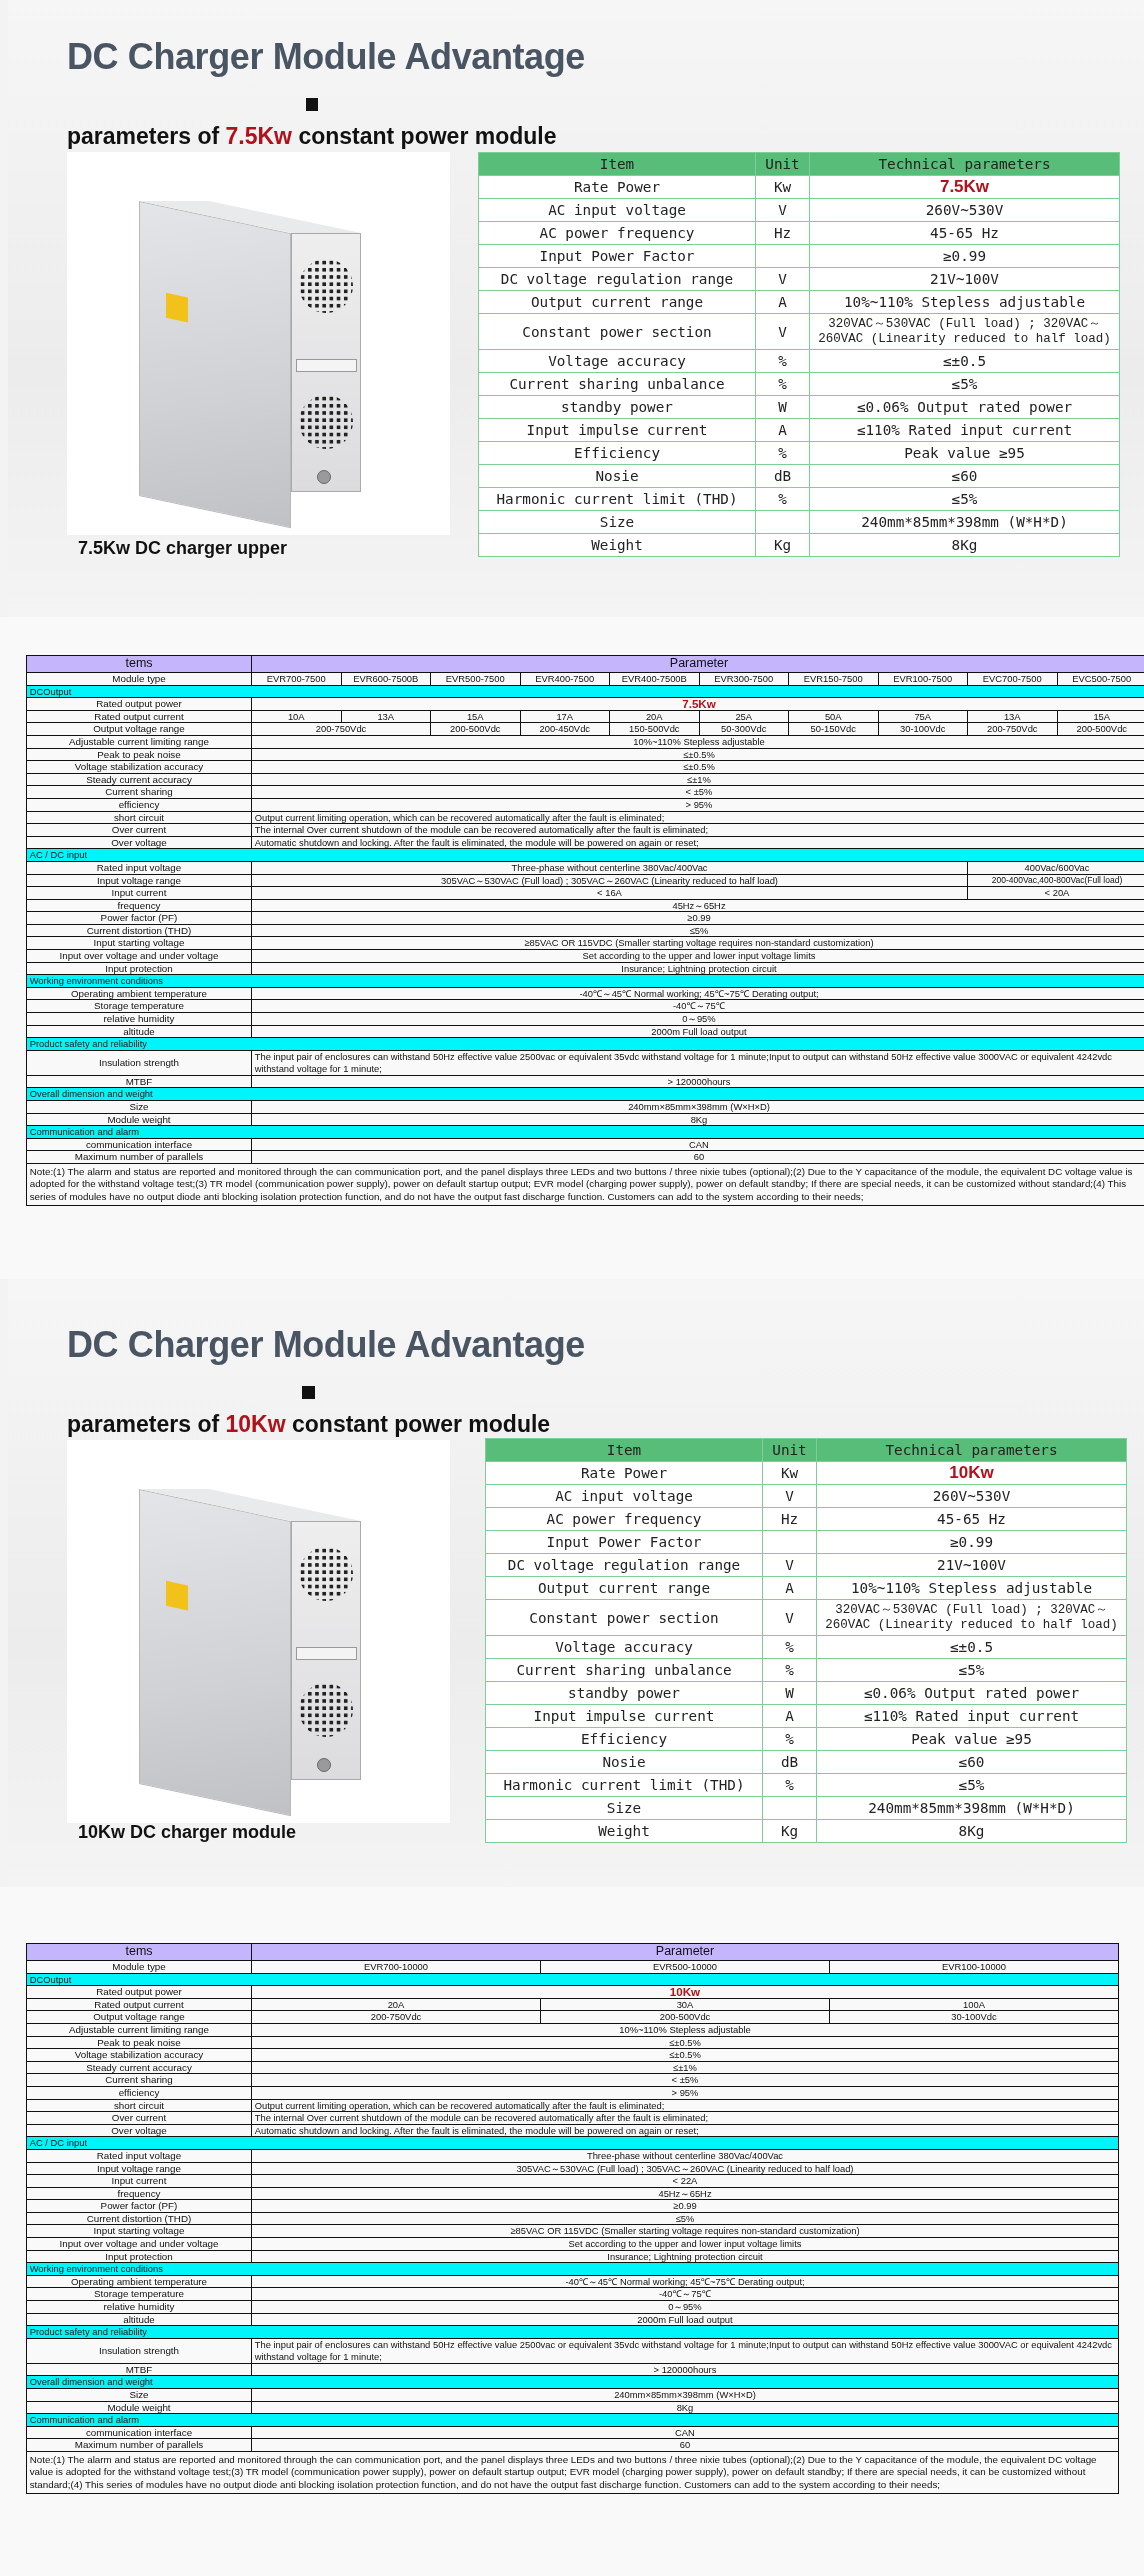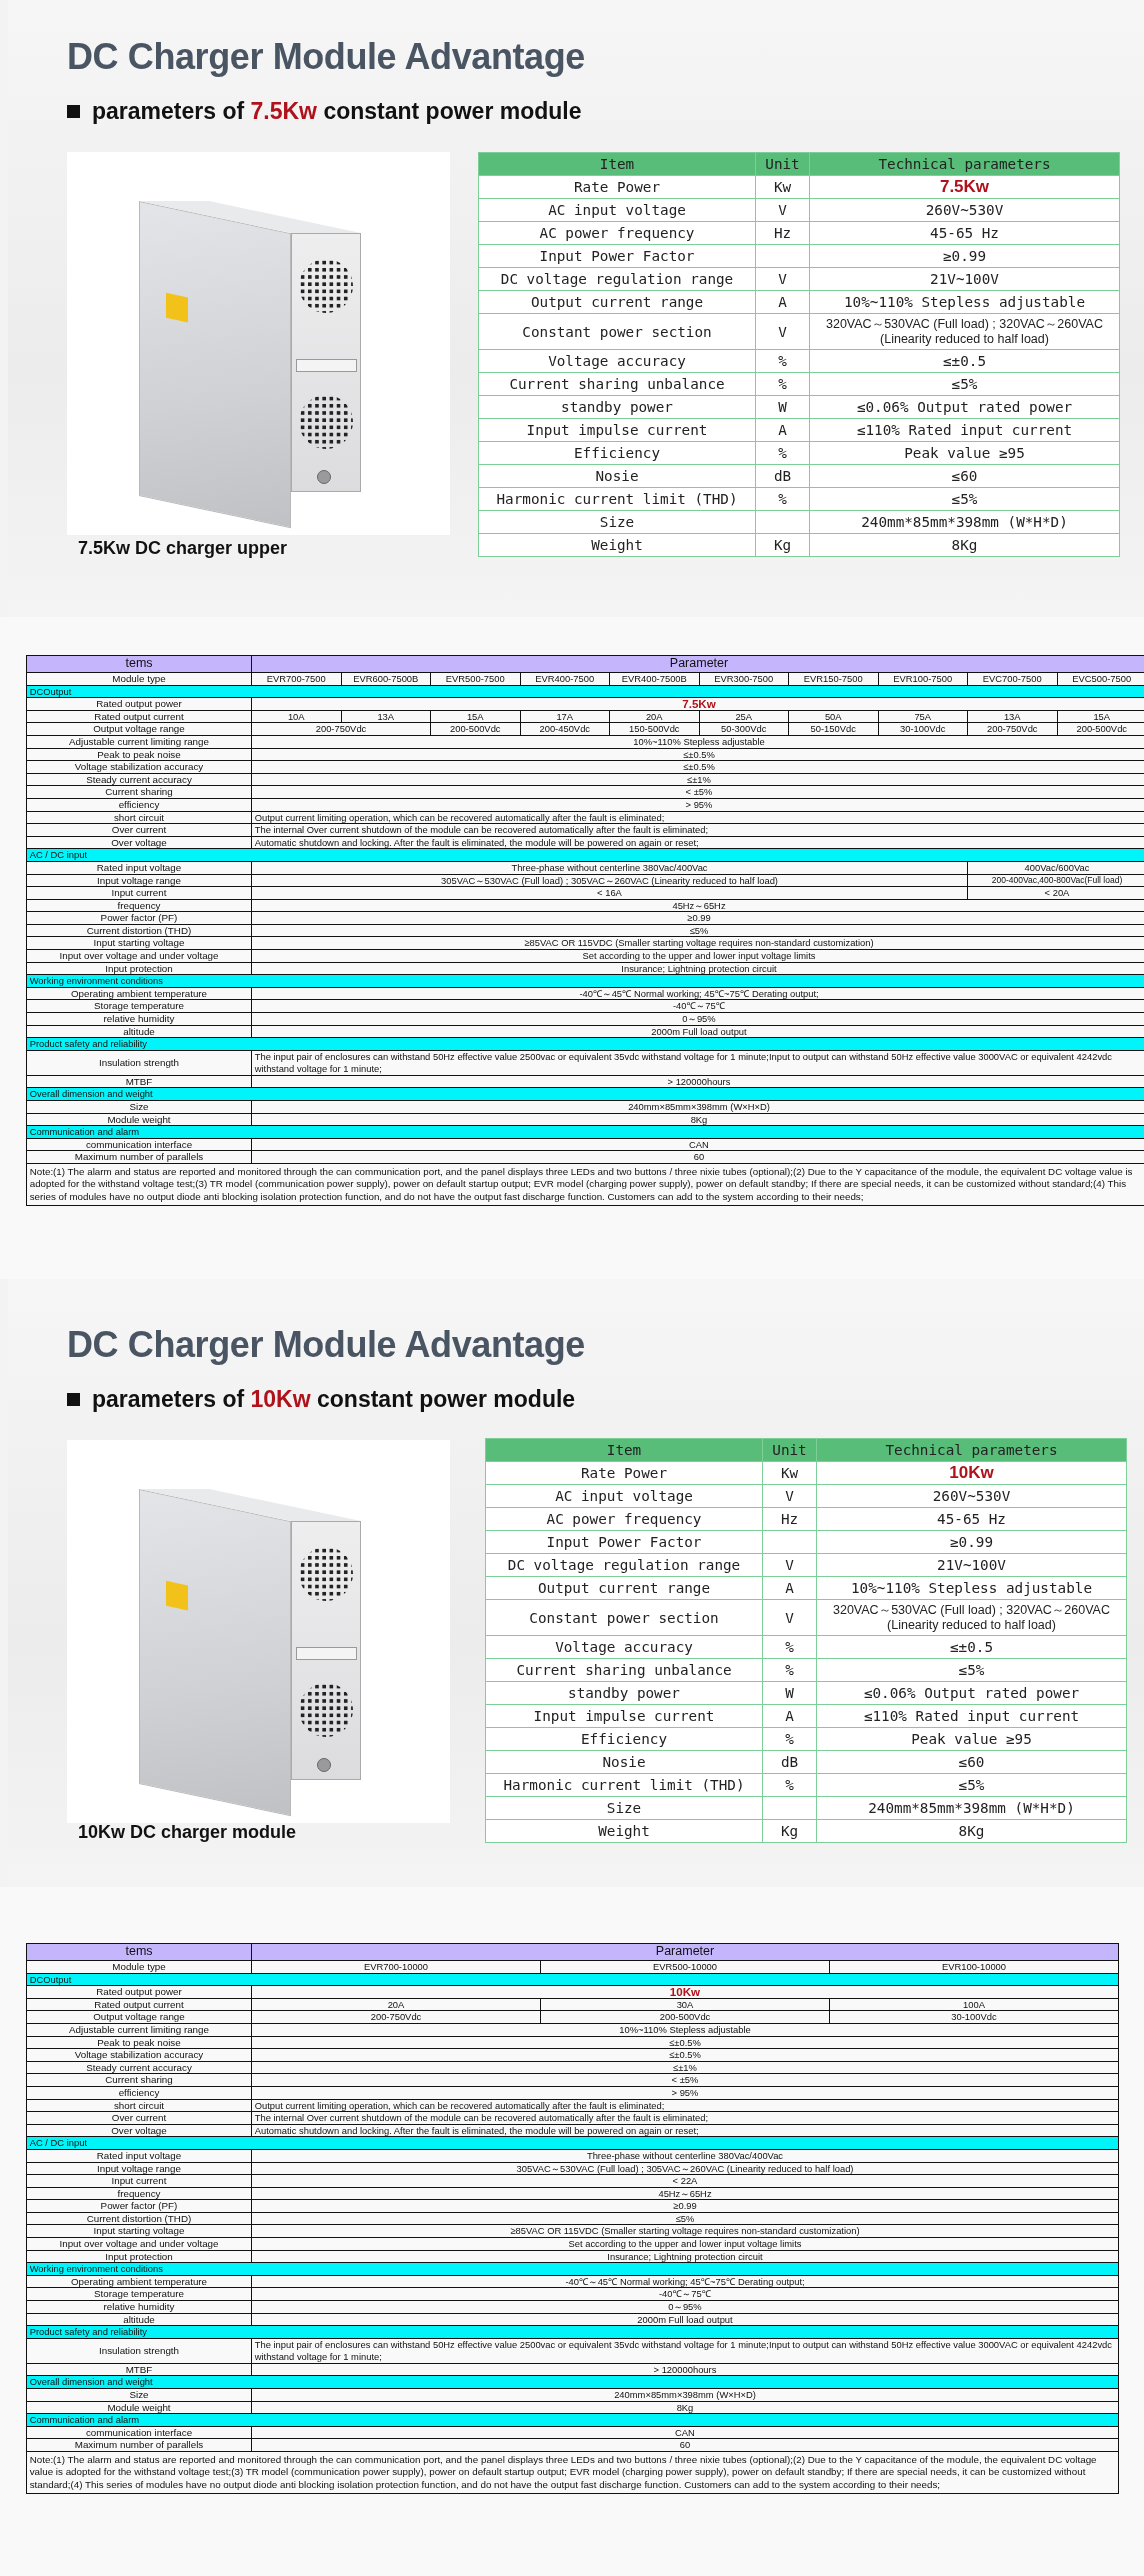--- a/index.html
+++ b/index.html
@@ -11,7 +11,7 @@
   .sheet.s1 { top: 617px; height: 662px; }
   .sheet.s2 { top: 1887px; height: 689px; }
   .title { position: absolute; left: 59px; font-family: "Liberation Sans", sans-serif; font-weight: bold; font-size: 36px; color: #4a5564; letter-spacing: -0.4px; }
-  .subtitle { position: absolute; left: 59px; font-weight: bold; font-size: 23px; color: #111; display: flex; align-items: center; gap: 12.5px; }
+  .subtitle { position: absolute; left: 59px; font-weight: bold; font-size: 23px; color: #111; display: flex; align-items: center; gap: 12.5px; flex-direction: column; }
   .bullet { width: 12.5px; height: 12.5px; background: #111; display: inline-block; }
   .hl { color: #b0121b; }
   .photo { position: absolute; left: 59px; width: 383px; height: 383px; background: #fff; }

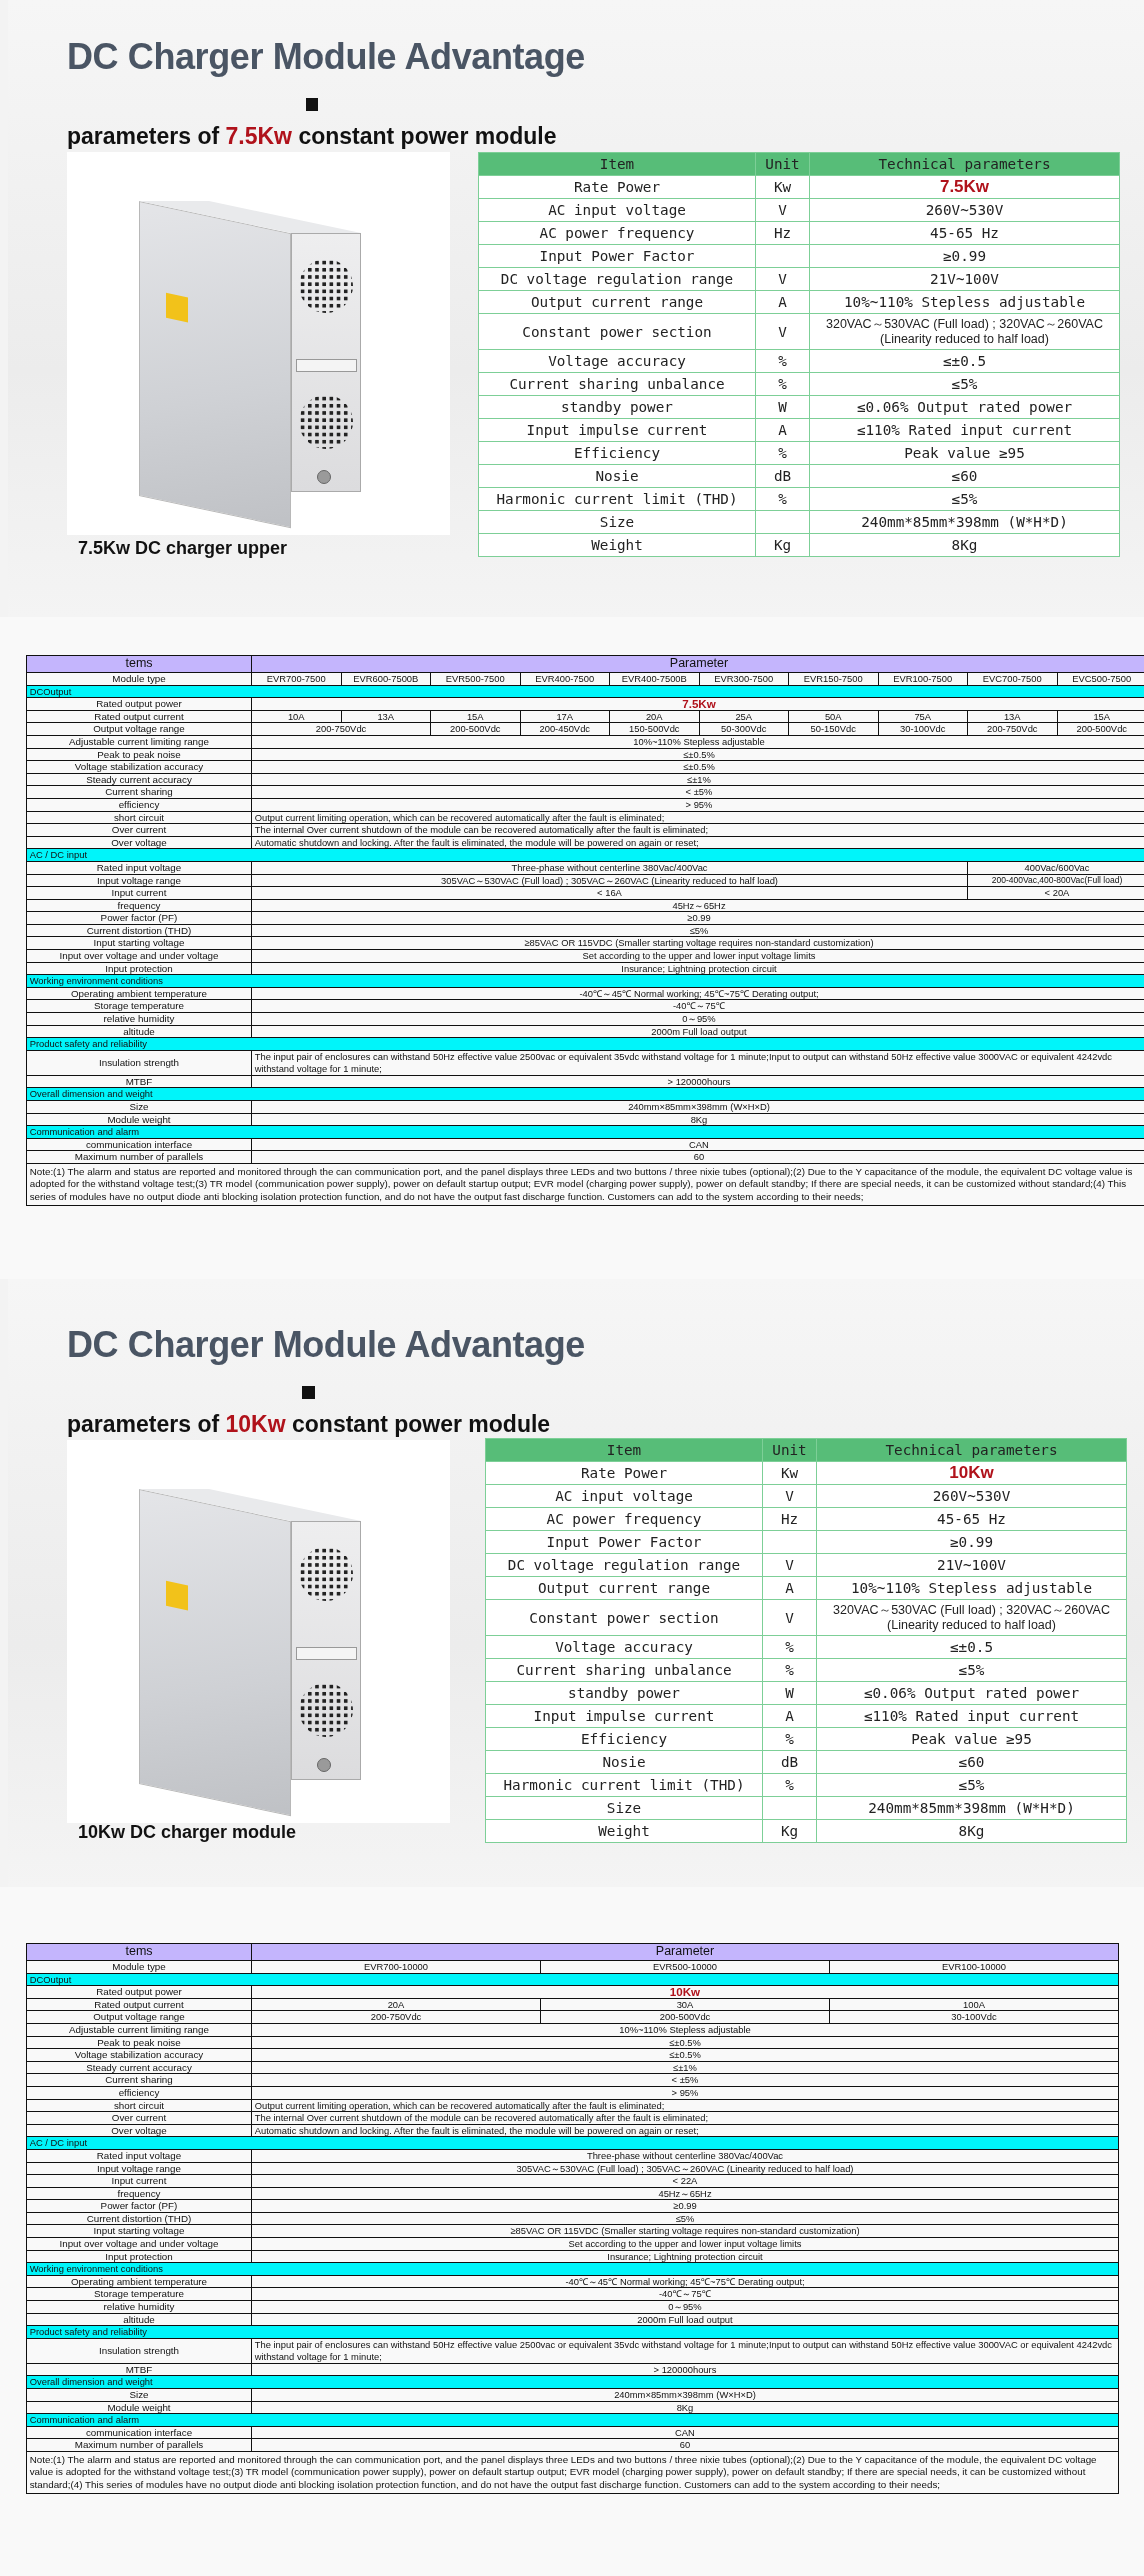--- a/index.html
+++ b/index.html
@@ -30,7 +30,7 @@
   .spec { position: absolute; border-collapse: collapse; font-family: "DejaVu Sans Mono", monospace; font-size: 14.3px; color: #222; background: #fff; }
   .spec th { background: #57bd78; font-weight: normal; height: 23px; border: 0.9px solid #7dcf97; }
   .spec td { border: 0.9px solid #7dcf97; text-align: center; height: 23px; padding: 0 3.6px; white-space: nowrap; }
-  .spec td.small { font-family: Liberation Sans, sans-serif; font-size: 12.5px; line-height: 14.3px; white-space: normal; height: 36px; }
+  .spec td.small { font-family: Liberation Mono, monospace; font-size: 12.5px; line-height: 14.3px; white-space: normal; height: 36px; }
   .spec .rp { color: #b0121b; font-weight: bold; font-size: 17px; font-family: "Liberation Sans", sans-serif; }
   
   .param { position: absolute; left: 26px; width: 1121px; border-collapse: collapse; font-family: "Liberation Sans", sans-serif; font-size: 9.4px; color: #111; table-layout: fixed; }

